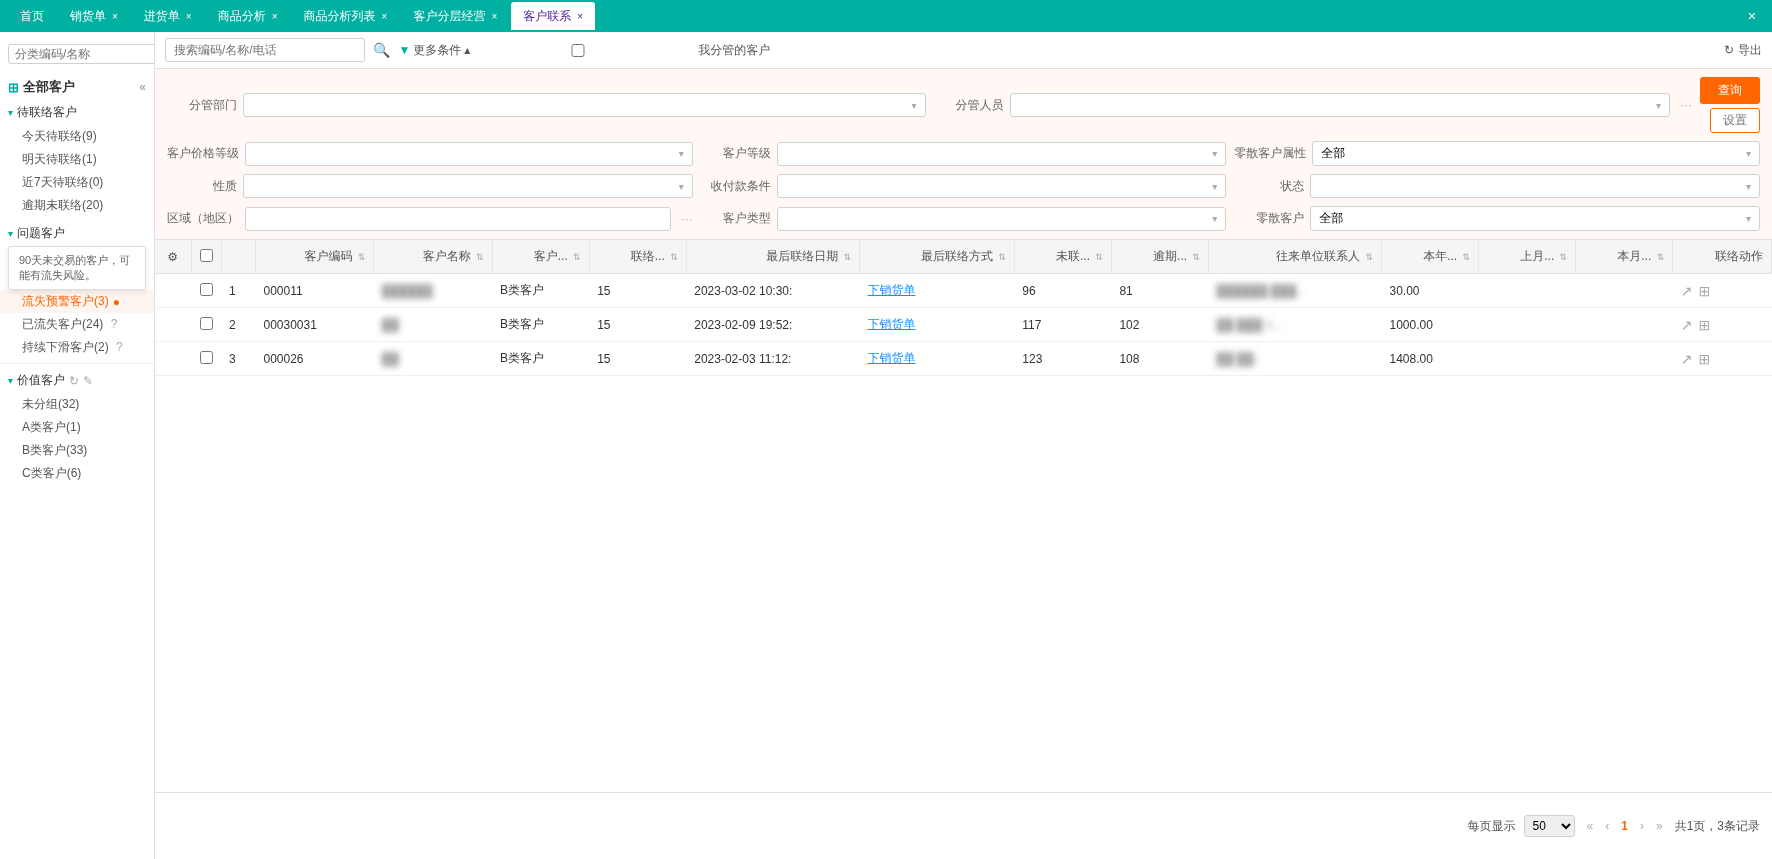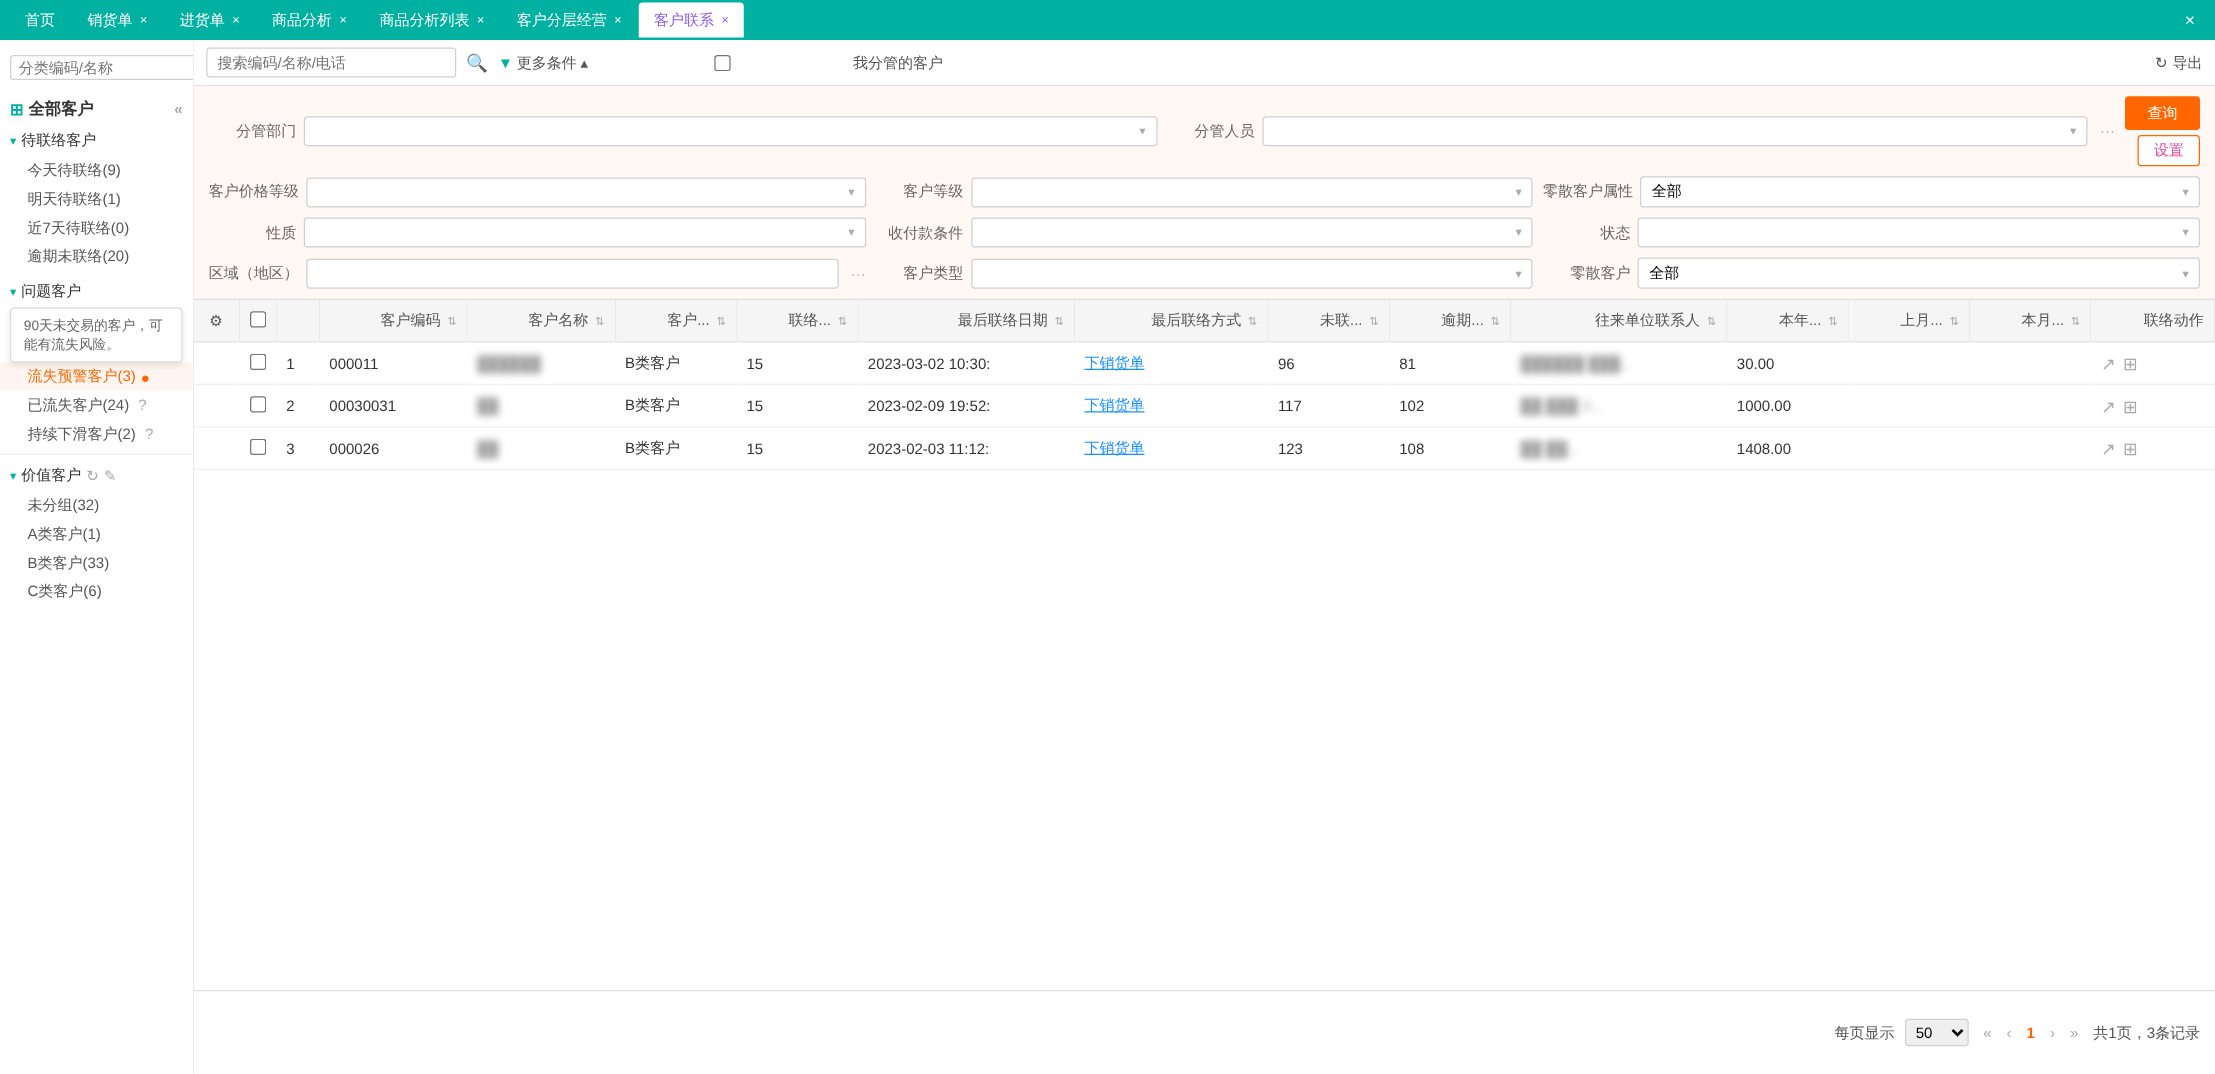--- a/index.html
+++ b/index.html
@@ -19,7 +19,7 @@
       margin-right: 2px; background: transparent;
     }
     .tab-item.active {
-      background: #fff; color: #8b5cf6;
+      background: #fff; color: #4c1d95;
     }
     .tab-close {
       margin-left: 6px; font-size: 10px; cursor: pointer; color: inherit;

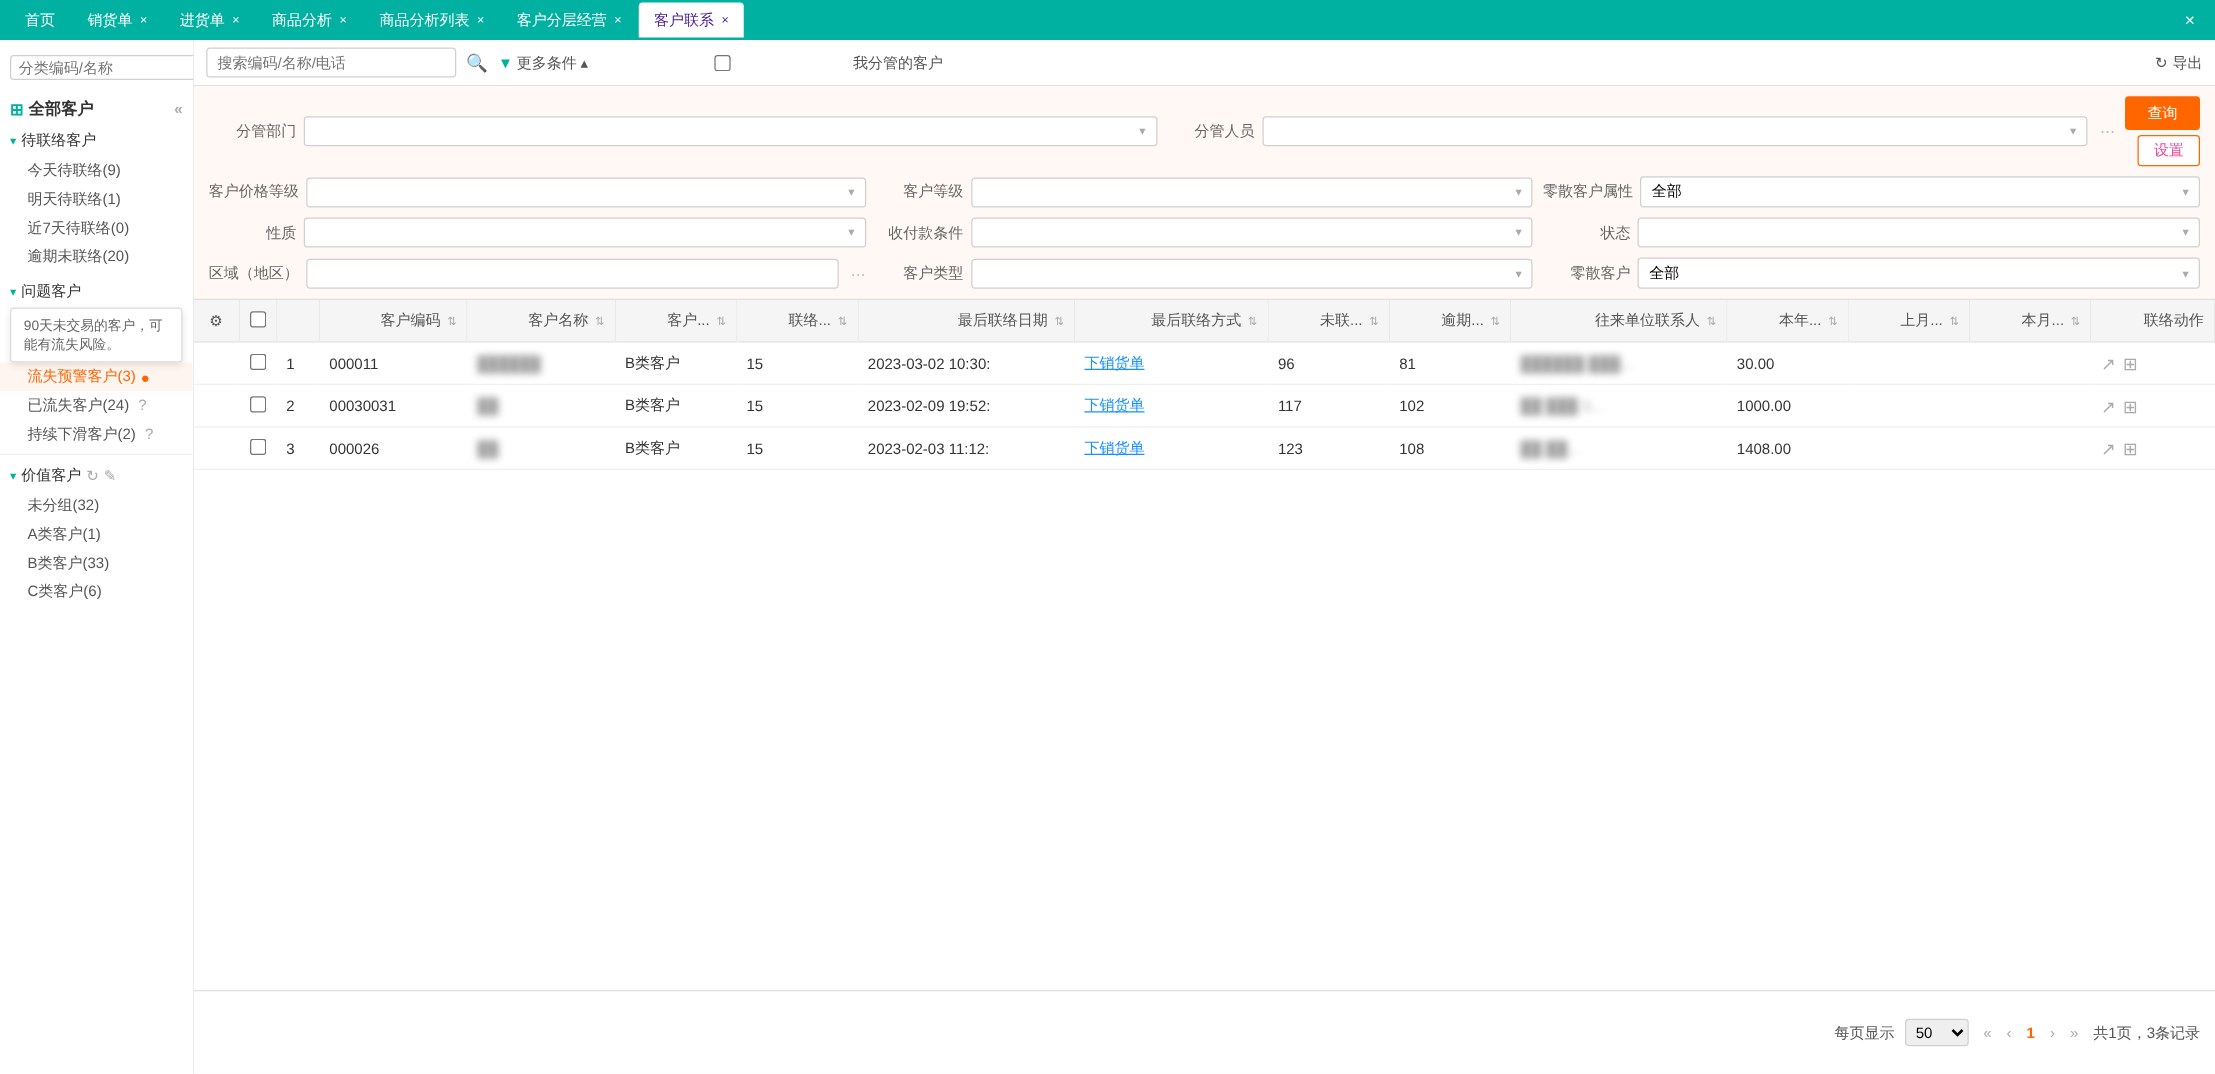--- a/index.html
+++ b/index.html
@@ -104,7 +104,7 @@
     }
     .toolbar .filter-btn .filter-icon { color: #00b0a0; }
     .toolbar .my-customers {
-      display: flex; align-items: center; gap: 4px;
+      display: flex; align-items: center; gap: 20px;
       color: #555; cursor: pointer;
     }
     .toolbar-right { margin-left: auto; }

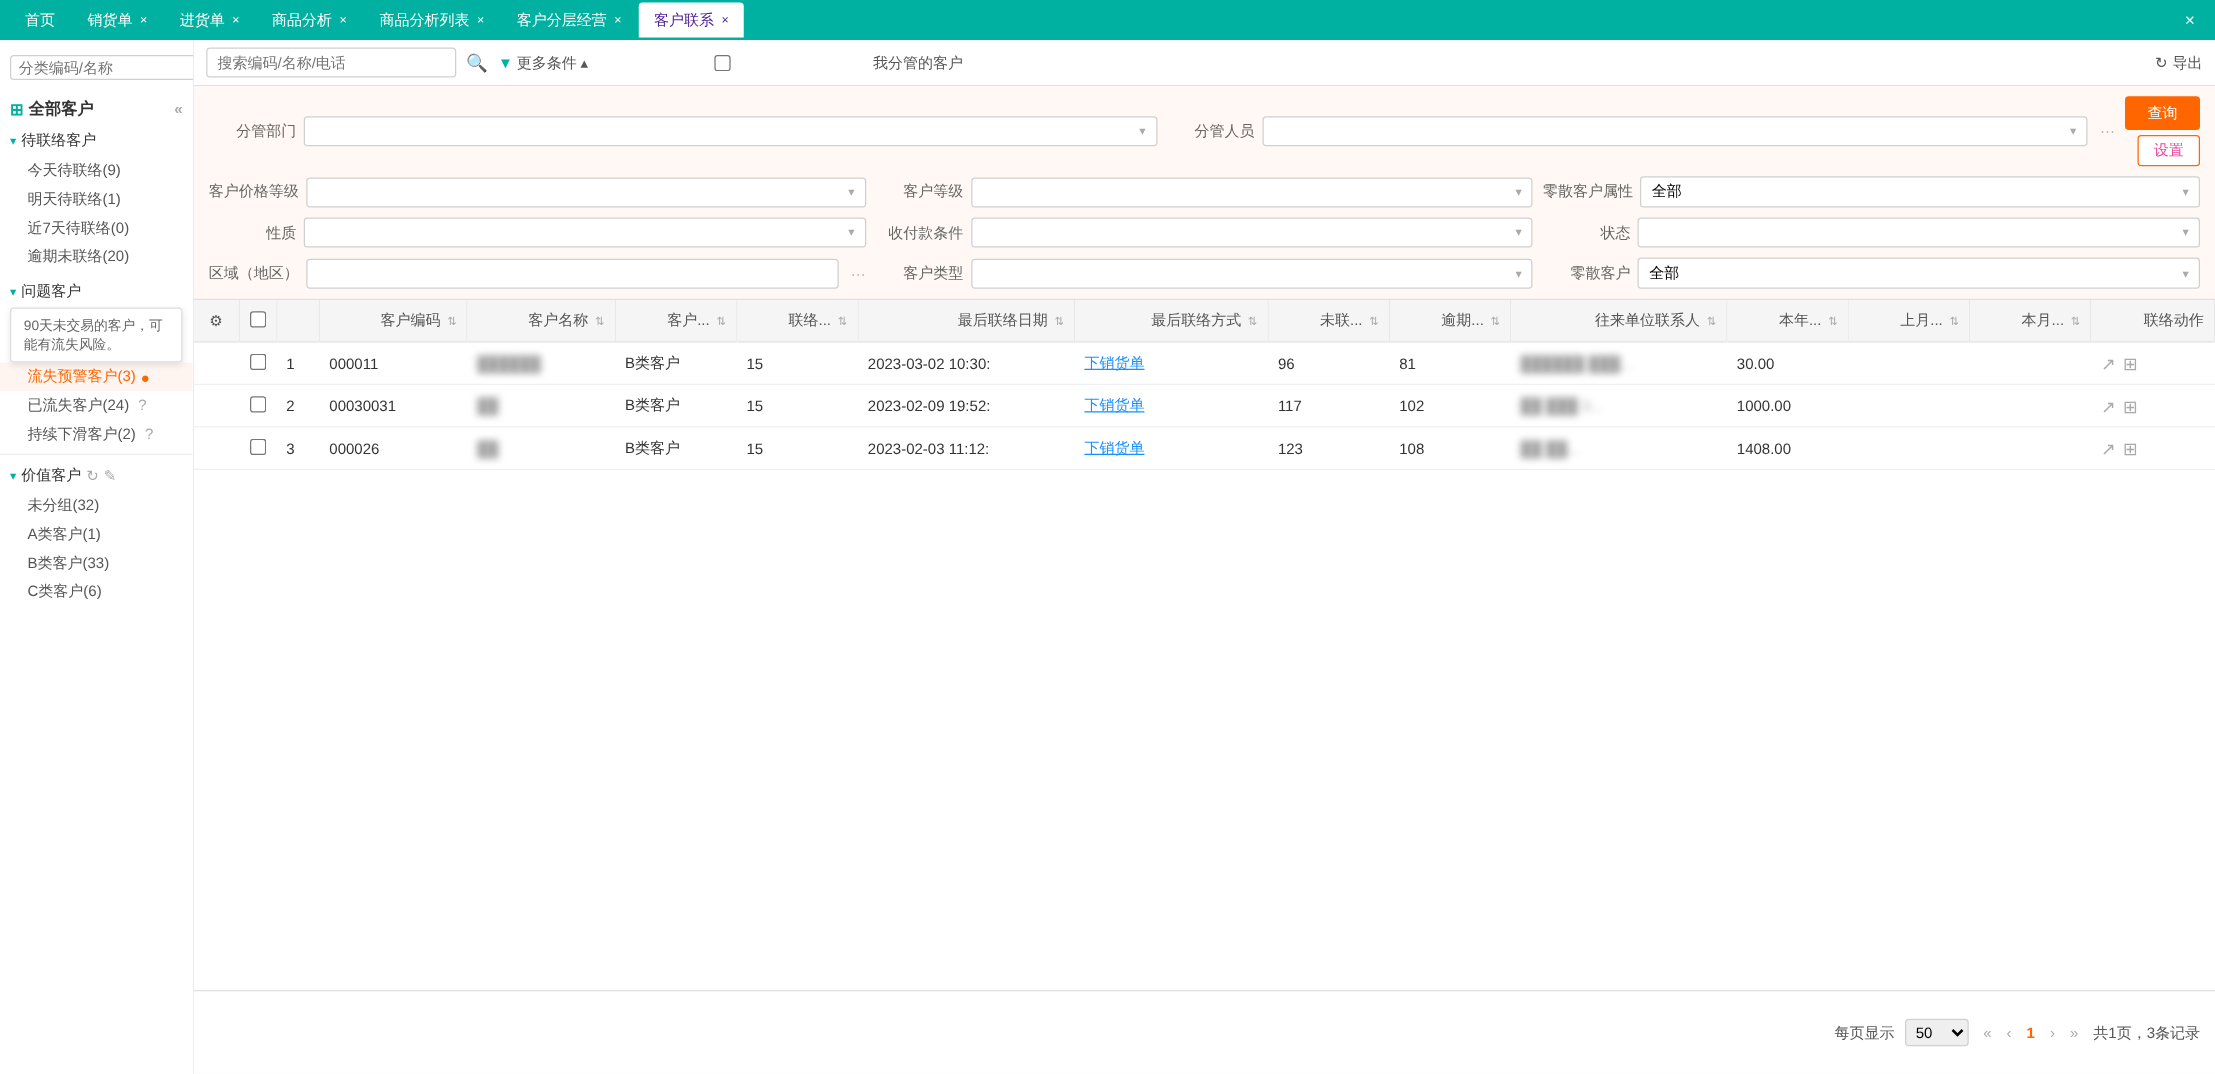--- a/index.html
+++ b/index.html
@@ -143,7 +143,7 @@
       font-size: 12px;
     }
     .setting-btn {
-      background: #fff; color: #ec4899; border: 1px solid #ff6600;
+      background: #fff; color: #737373; border: 1px solid #ff6600;
       padding: 3px 12px; border-radius: 3px; cursor: pointer;
       font-size: 12px; display: block;
     }

